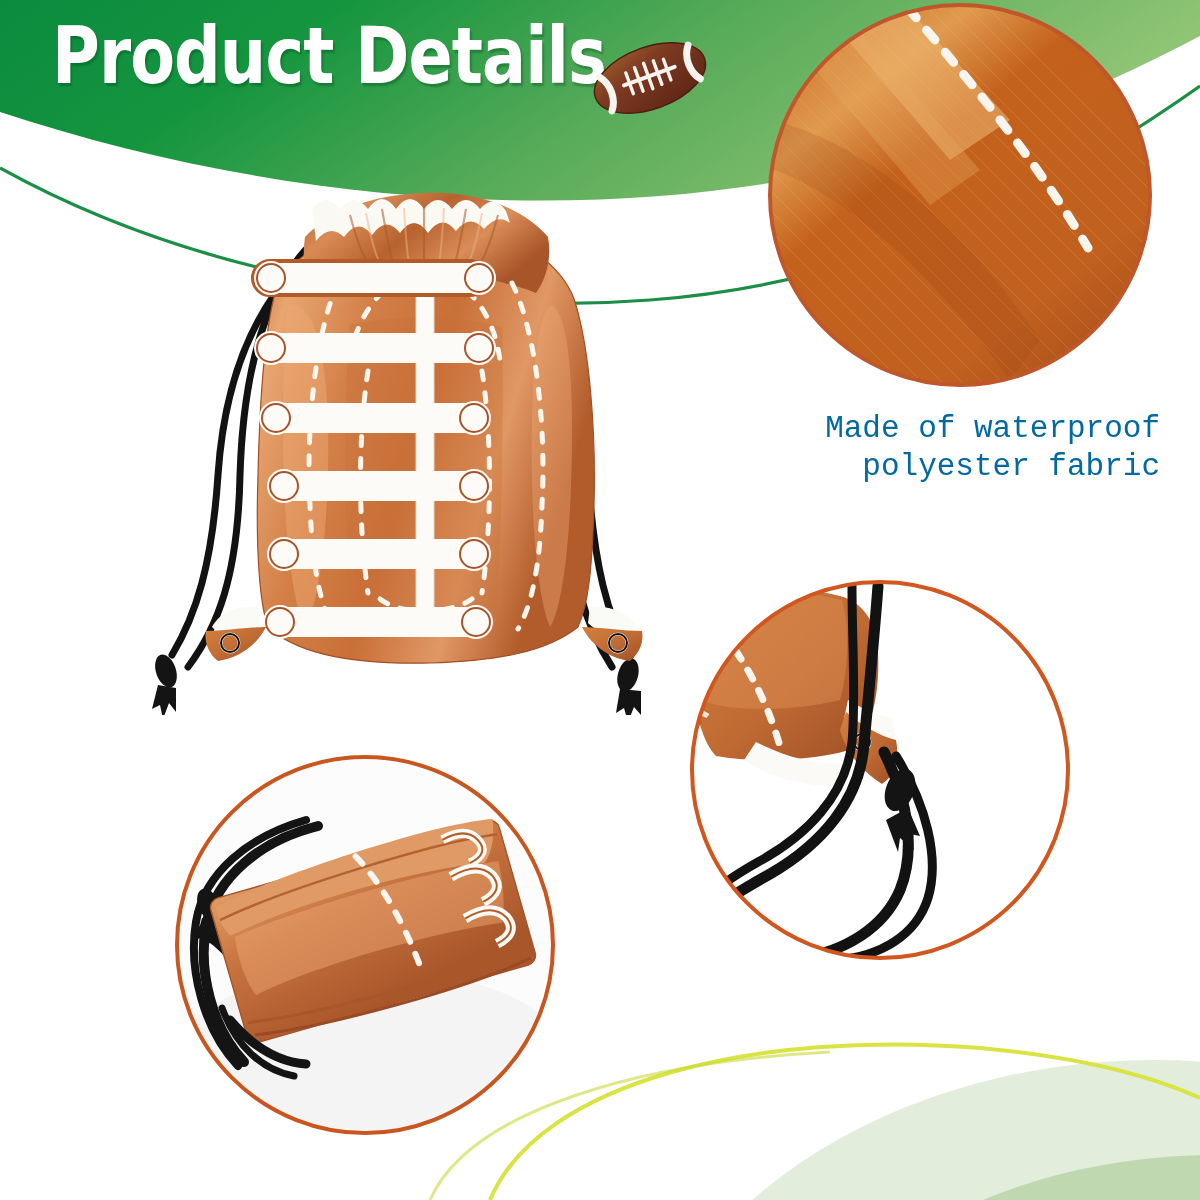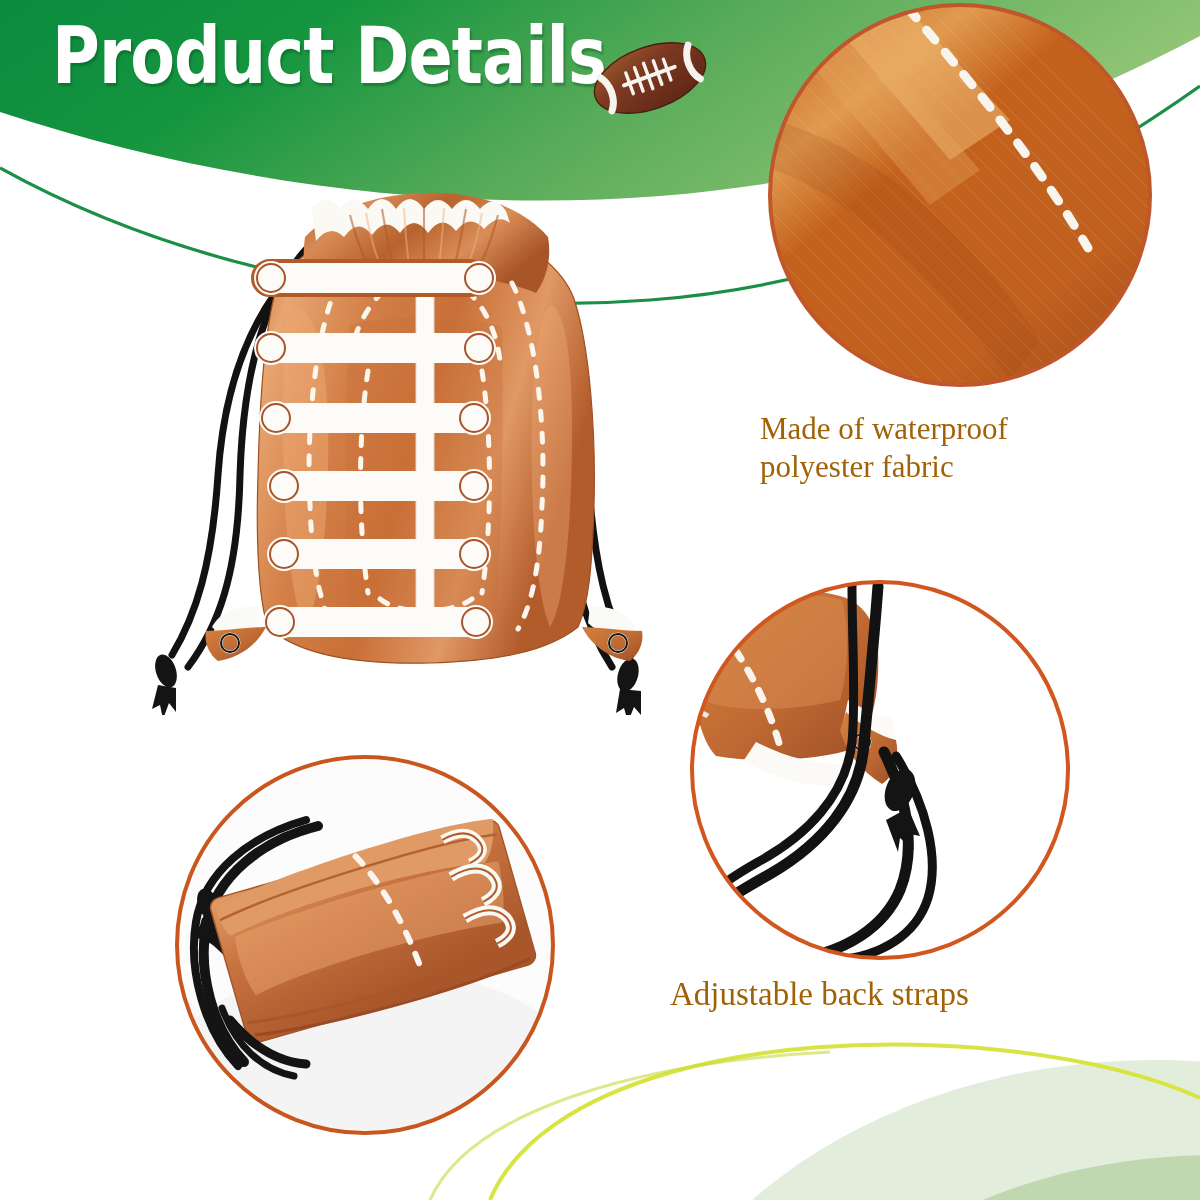--- a/index.html
+++ b/index.html
@@ -47,11 +47,11 @@
   
   .caption {
     position: absolute;
-    color: #a16207;
-    font-family: Liberation Serif, serif;
+    color: #0369a1;
+    font-family: Liberation Mono, monospace;
     font-size: 31px;
     line-height: 38px;
-    text-align: left;
+    text-align: right;
     white-space: pre-line;
     z-index: 8;
   }

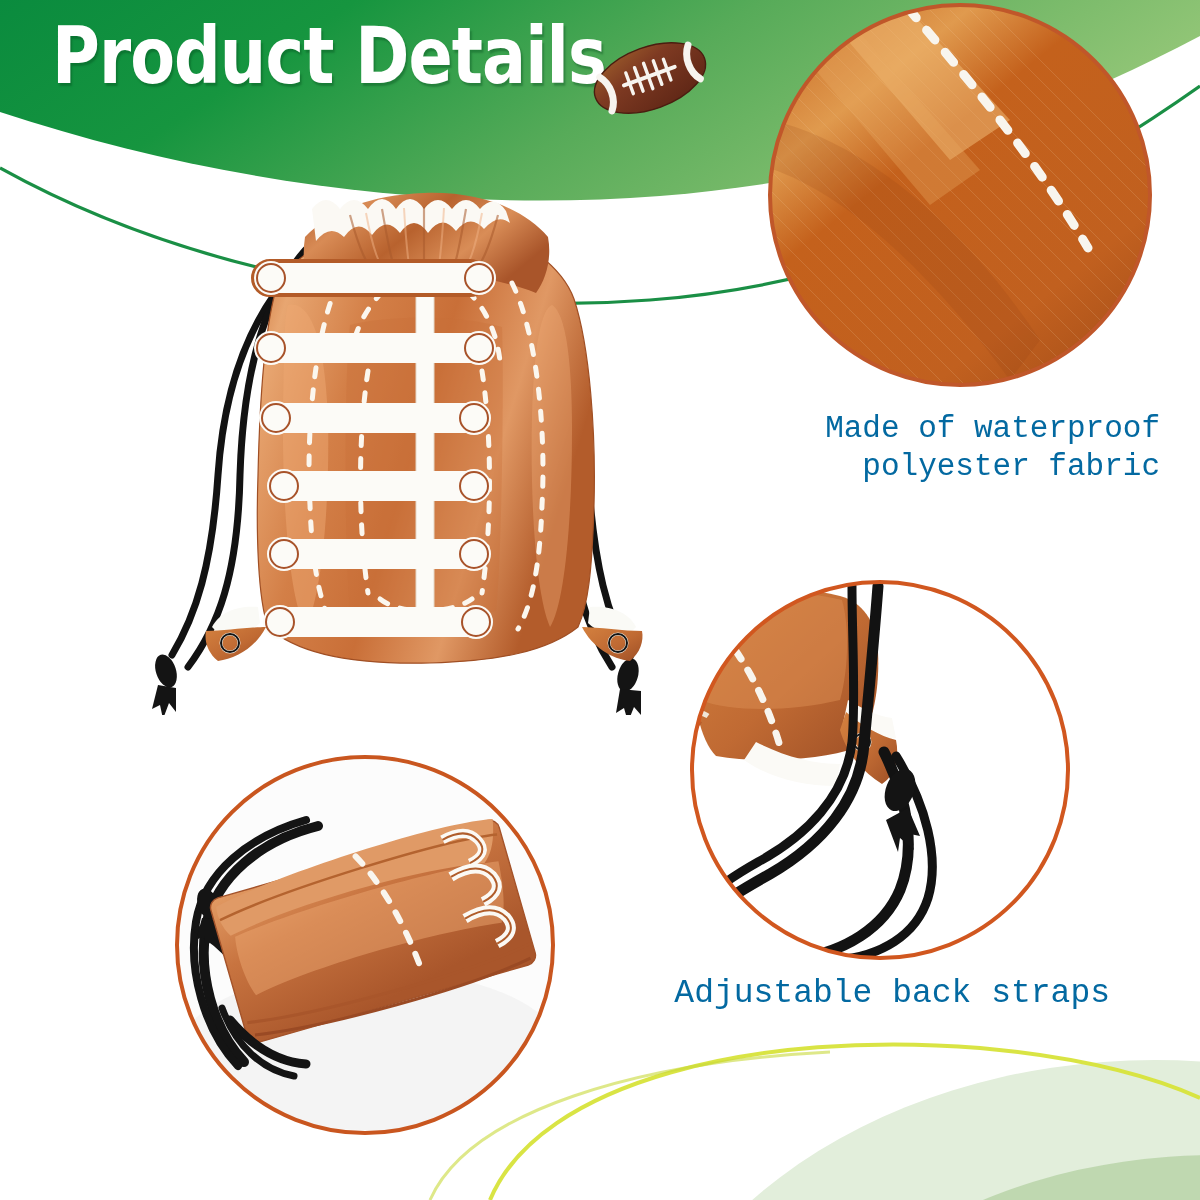--- a/index.html
+++ b/index.html
@@ -439,7 +439,6 @@
   <div class="caption" id="caption-waterproof">Made of waterproof
 polyester fabric</div>
 
-  <div class="caption" id="caption-straps">Adjustable back straps</div>
 
 
 </div>

